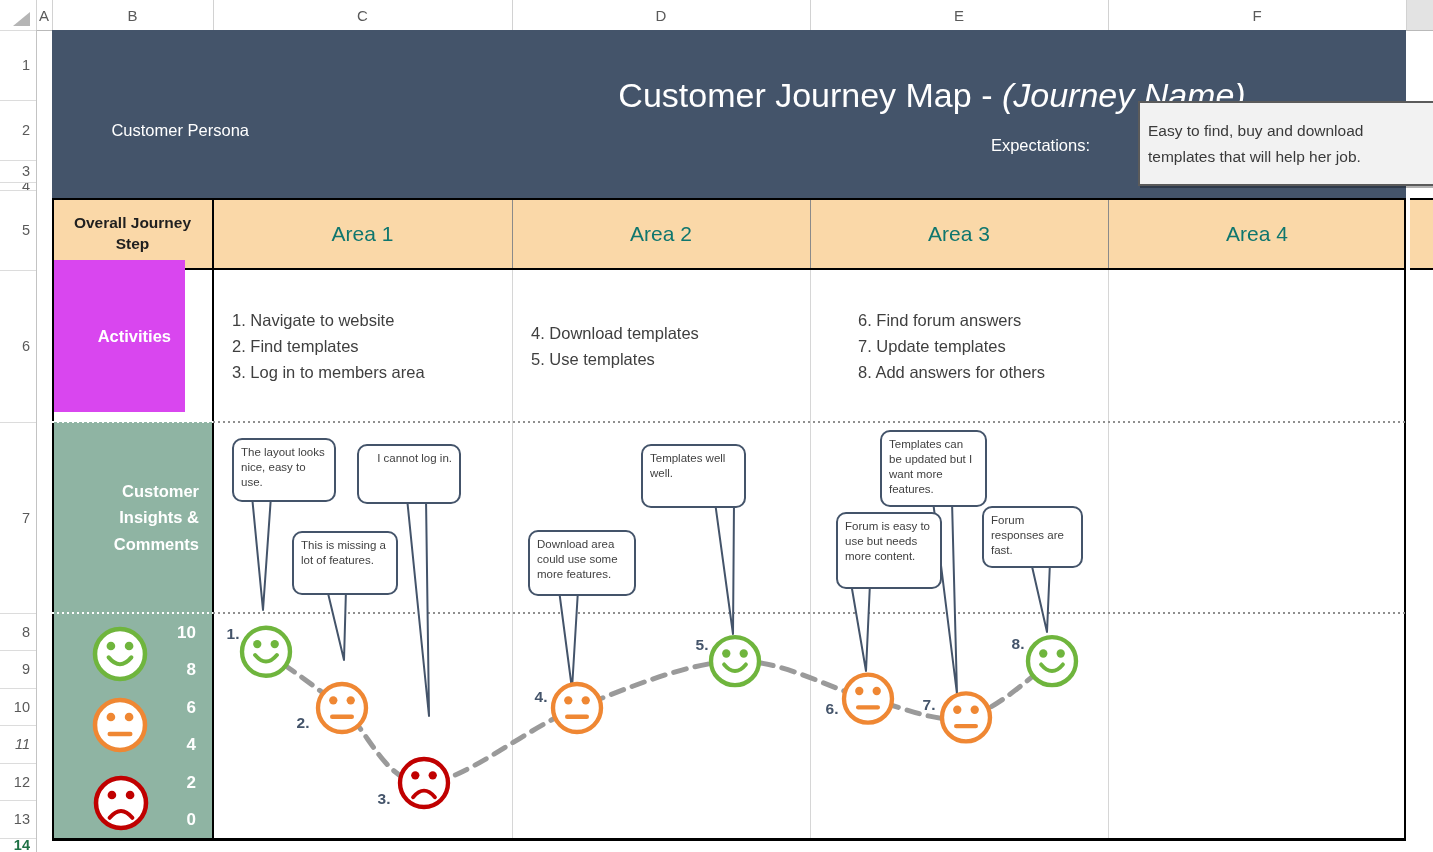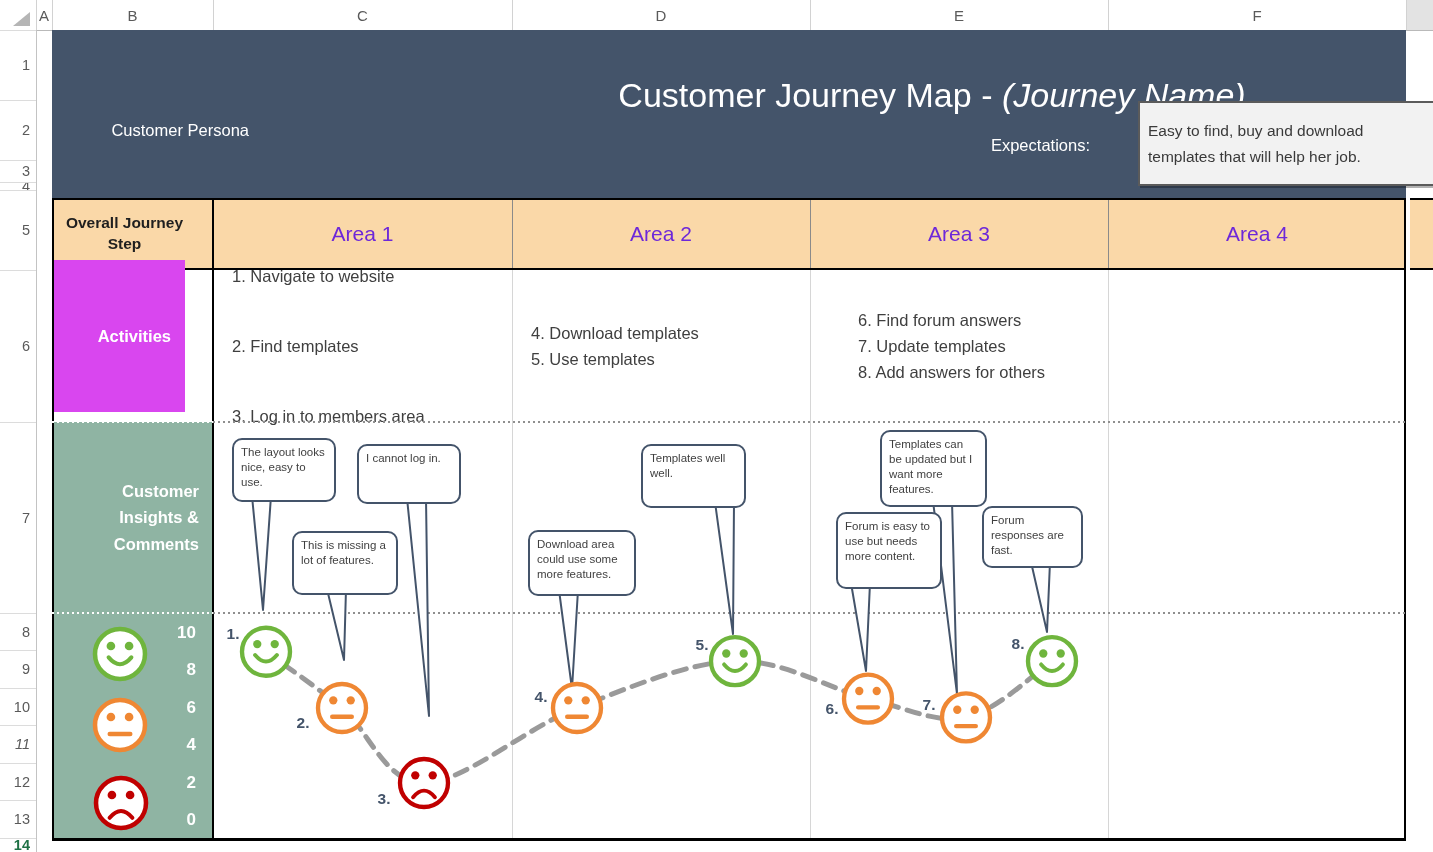--- a/index.html
+++ b/index.html
@@ -106,7 +106,7 @@
   </div>
 
   <div class="abs arearow" id="arearow" style="background: rgb(250, 216, 168);"></div>
-  <div class="abs areacell greencell" style="left: 52px; width: 161px; font-size: 15.5px; color: rgb(31, 31, 31); justify-content: center; padding-right: 16px; text-align: center; background: rgb(250, 216, 168);">
+  <div class="abs areacell greencell" style="left: 60px; width: 161px; font-size: 15.5px; color: rgb(31, 31, 31); justify-content: center; padding-right: 16px; text-align: center; background: rgb(250, 216, 168);">
     <span style="width:120px;line-height:1.35;">Overall Journey Step</span>
   </div>
   <div class="abs" style="left: 1410px; top: 198px; width: 23px; height: 72px; box-sizing: border-box; border-top: 2px solid rgb(0, 0, 0); border-bottom: 2px solid rgb(0, 0, 0); background: rgb(250, 216, 168);" id="sliver"></div>

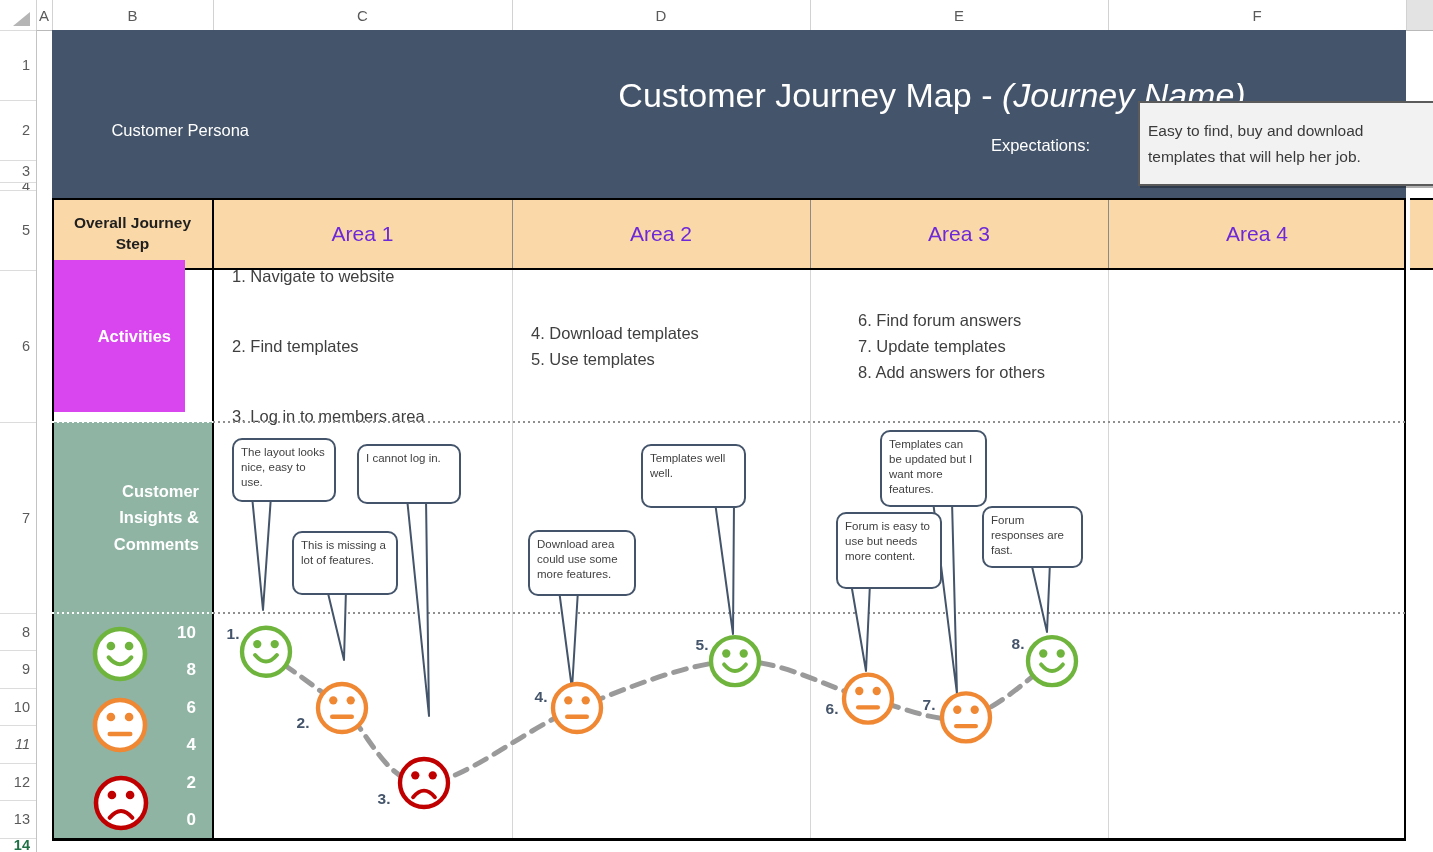--- a/index.html
+++ b/index.html
@@ -26,7 +26,7 @@
   .arearow{left:52px;top:198px;width:1354px;height:72px;box-sizing:border-box;
            border-top:2px solid #000;border-bottom:2px solid #000;}
   .areacell{top:200px;height:68px;display:flex;align-items:center;justify-content:center;
-            color:#6d28d9;font-size:21px;}
+            color:#0f766e;font-size:21px;}
   .greencell{display:flex;align-items:center;color:#fff;font-weight:bold;font-size:16.5px;
              box-sizing:border-box;text-align:right;justify-content:flex-end;padding-right:14px;}
   .actlist{display:flex;flex-direction:column;justify-content:center;

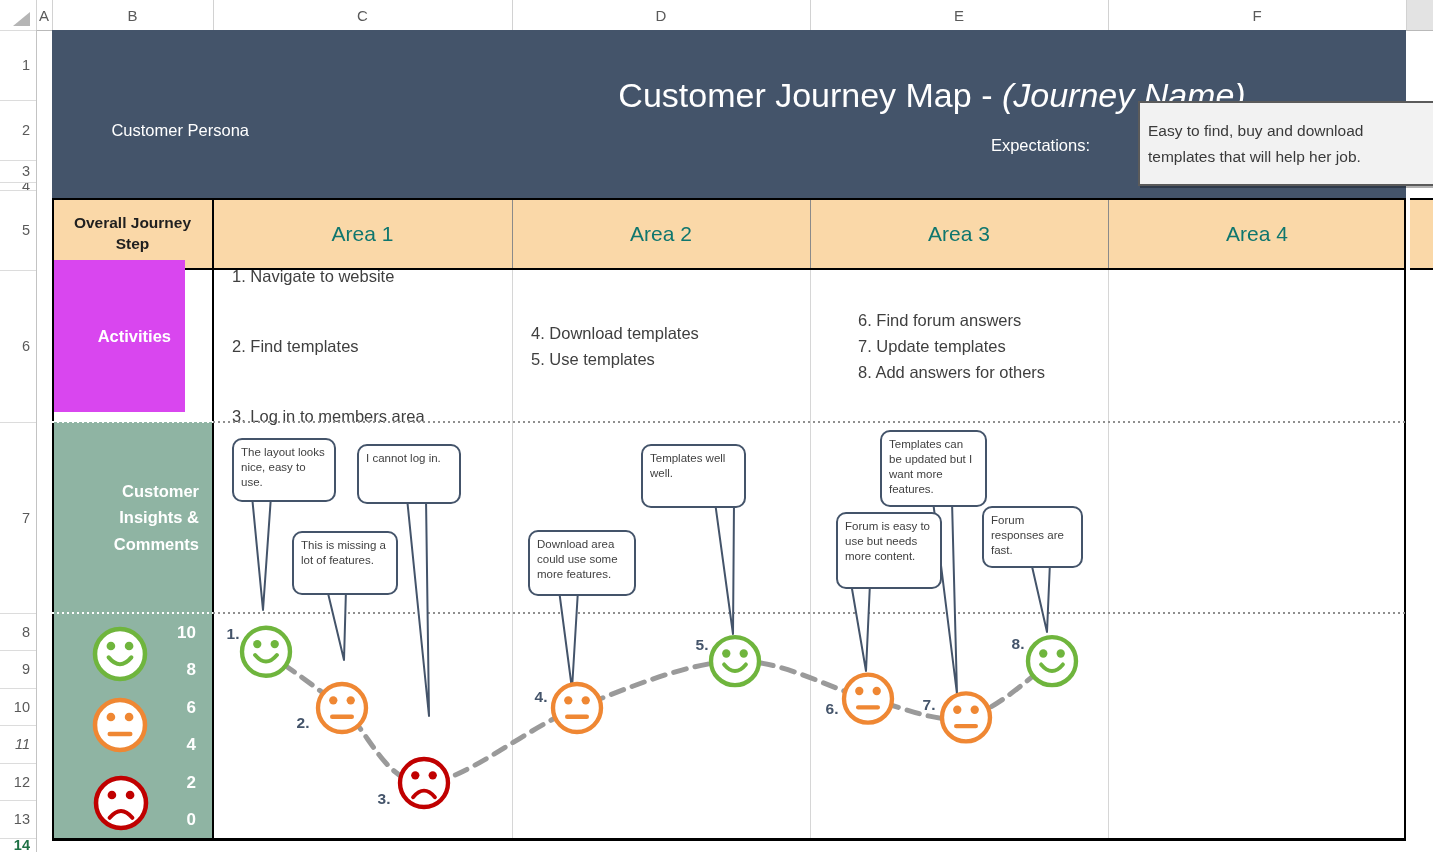--- a/index.html
+++ b/index.html
@@ -133,7 +133,7 @@
       <div class="abs areacell" style="left:512px;width:298px;">Area 2</div>
       <div class="abs areacell" style="left:810px;width:298px;">Area 3</div>
       <div class="abs areacell" style="left:1108px;width:298px;">Area 4</div>
-      <div class="abs actlist" style="left:232px;top:270px;width:275px;height:152px;gap:44px;">
+      <div class="abs actlist" style="left:232px;top:270px;width:275px;height:152px;">
         <div>1. Navigate to website</div>
         <div>2. Find templates</div>
         <div>3. Log in to members area</div>

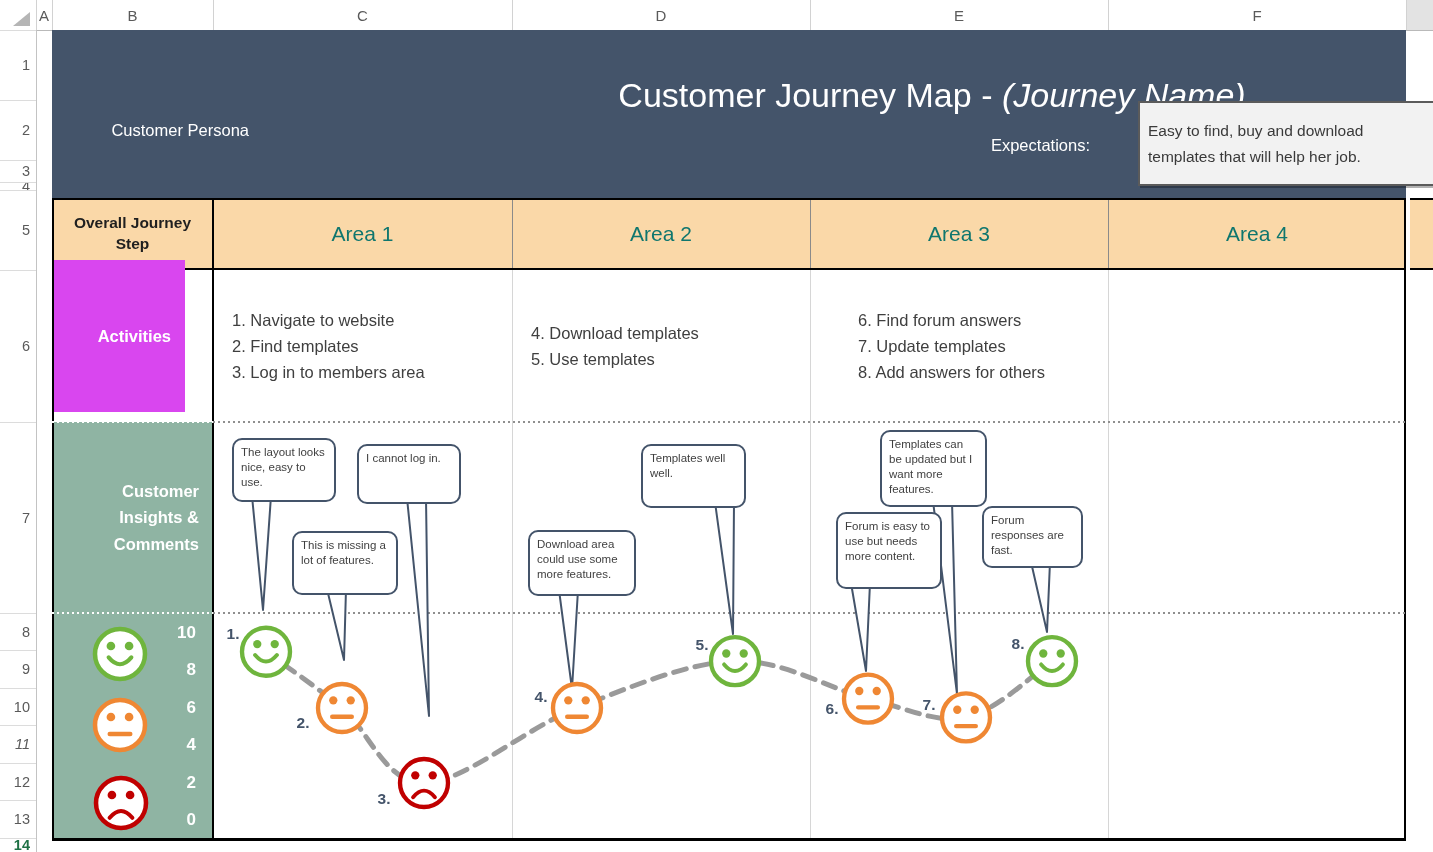--- a/index.html
+++ b/index.html
@@ -252,7 +252,7 @@
 
   <div class="abs" id="bubbles" style="left:0;top:0;">
       <div class="bubble" style="left:232px;top:438px;width:104px;height:64px;">The layout looks nice, easy to use.</div>
-      <div class="bubble" style="left:357px;top:444px;width:104px;height:60px;">I cannot log in.</div>
+      <div class="bubble" style="left:357px;top:444px;width:104px;height:60px;text-align:right;">I cannot log in.</div>
       <div class="bubble" style="left:292px;top:531px;width:106px;height:64px;">This is missing a lot of features.</div>
       <div class="bubble" style="left:528px;top:530px;width:108px;height:66px;">Download area could use some more features.</div>
       <div class="bubble" style="left:641px;top:444px;width:105px;height:64px;">Templates well well.</div>

